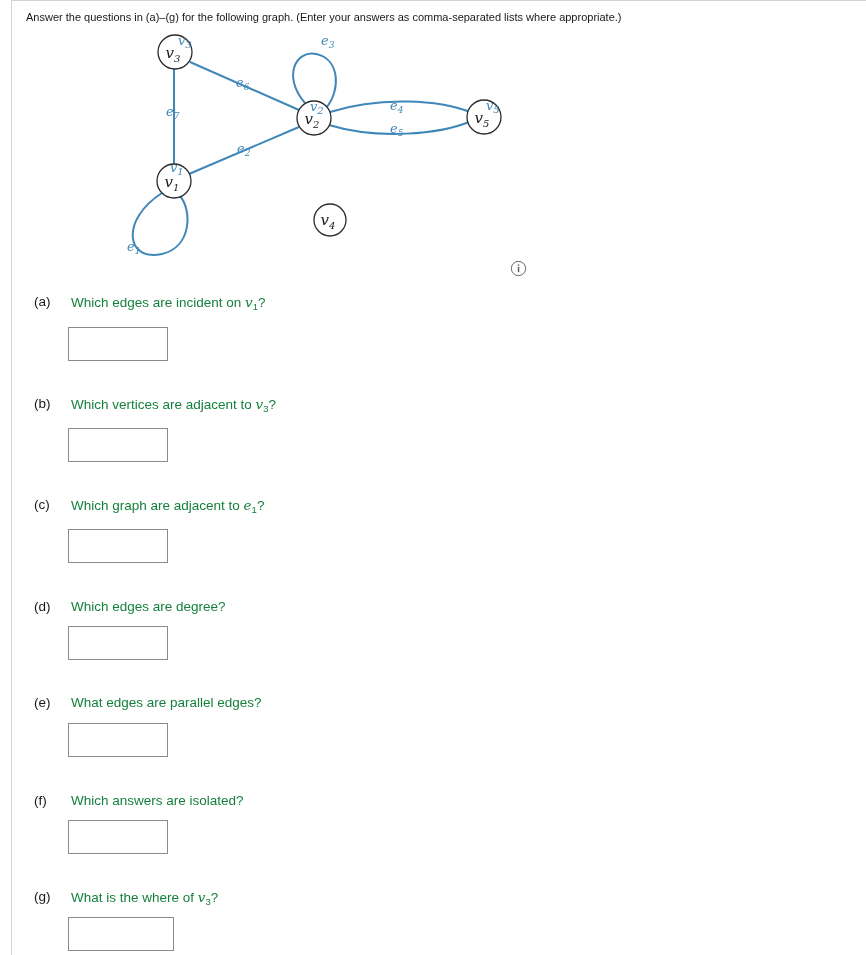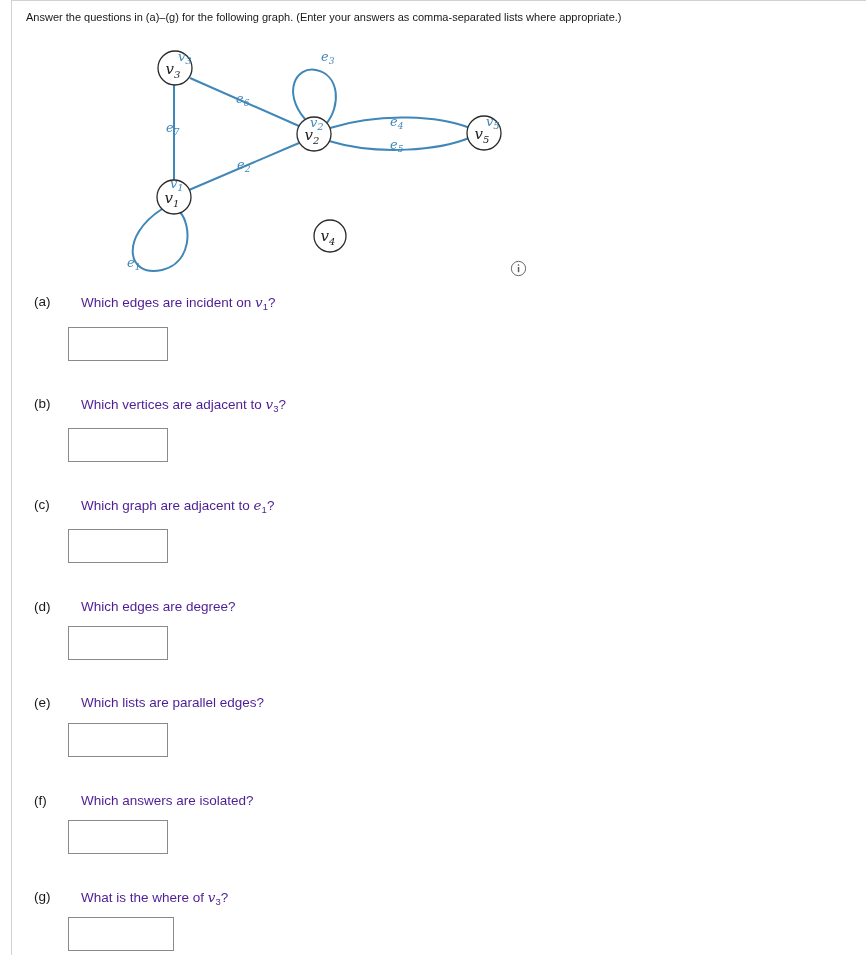--- a/index.html
+++ b/index.html
@@ -48,7 +48,7 @@
   
   .figure {
     position: absolute;
-    left: 100px; top: 40px;
+    left: 100px; top: 24px;
     width: 450px; height: 250px; text-align: right;
   }
   .figure svg { display: block; }

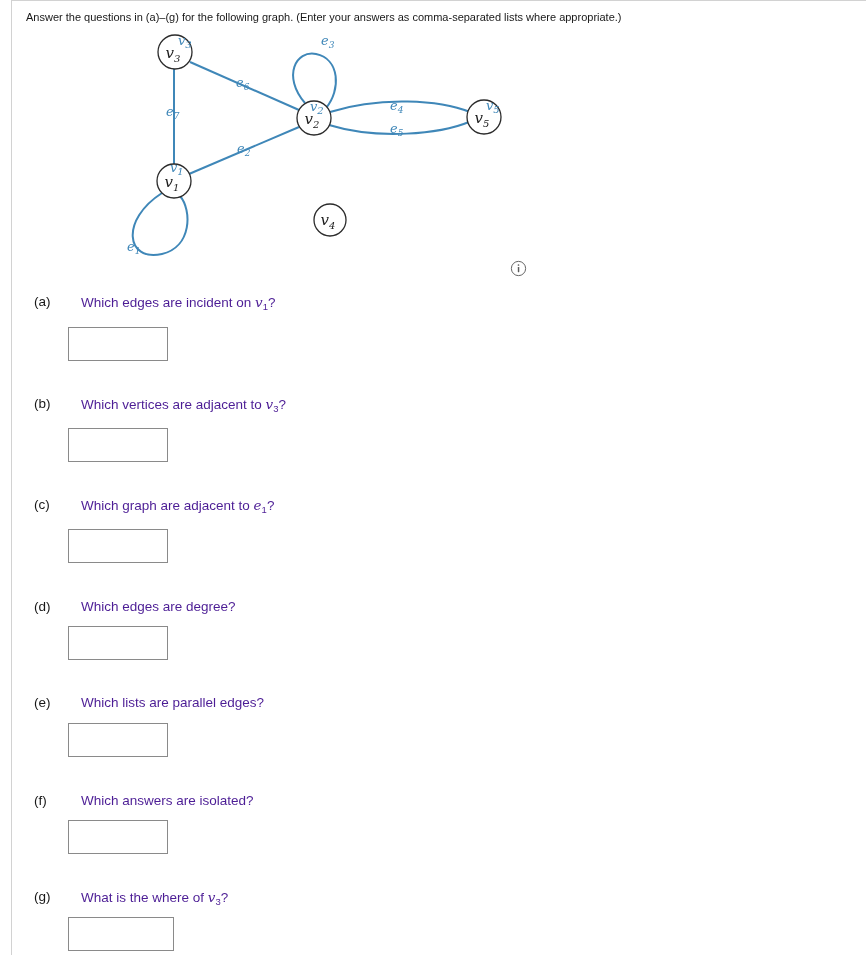--- a/index.html
+++ b/index.html
@@ -73,9 +73,9 @@
   }
   .q-text {
     position: absolute;
-    left: 81px;
+    left: 71px;
     font-size: 13.5px;
-    color: #4c1d95;
+    color: #15803d;
     white-space: nowrap;
   }
   .q-text .var {

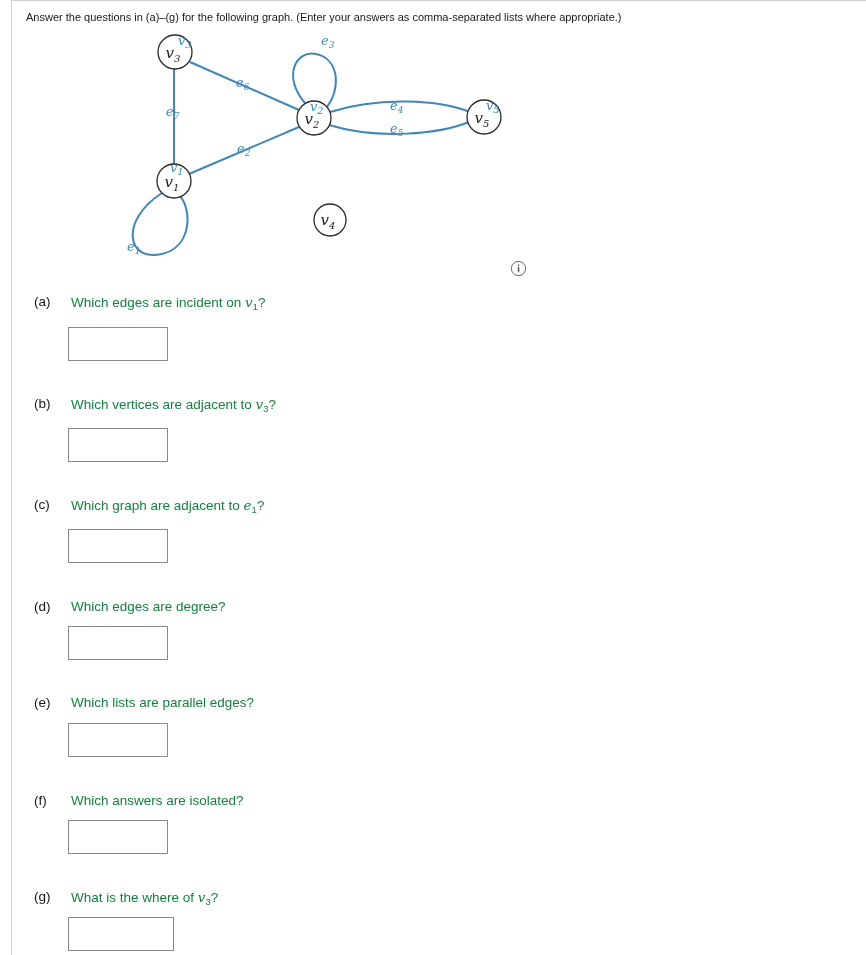--- a/index.html
+++ b/index.html
@@ -223,7 +223,7 @@
 
   <div class="question">
     <div class="q-label" style="top:695px">(e)</div>
-    <div class="q-text" style="top:695px">Which lists are parallel edges?</div>
+    <div class="q-text" style="top:695px">What edges are parallel edges?</div>
     <input class="answer-box" style="top: 723px;" type="text" value="">
   </div>
 

